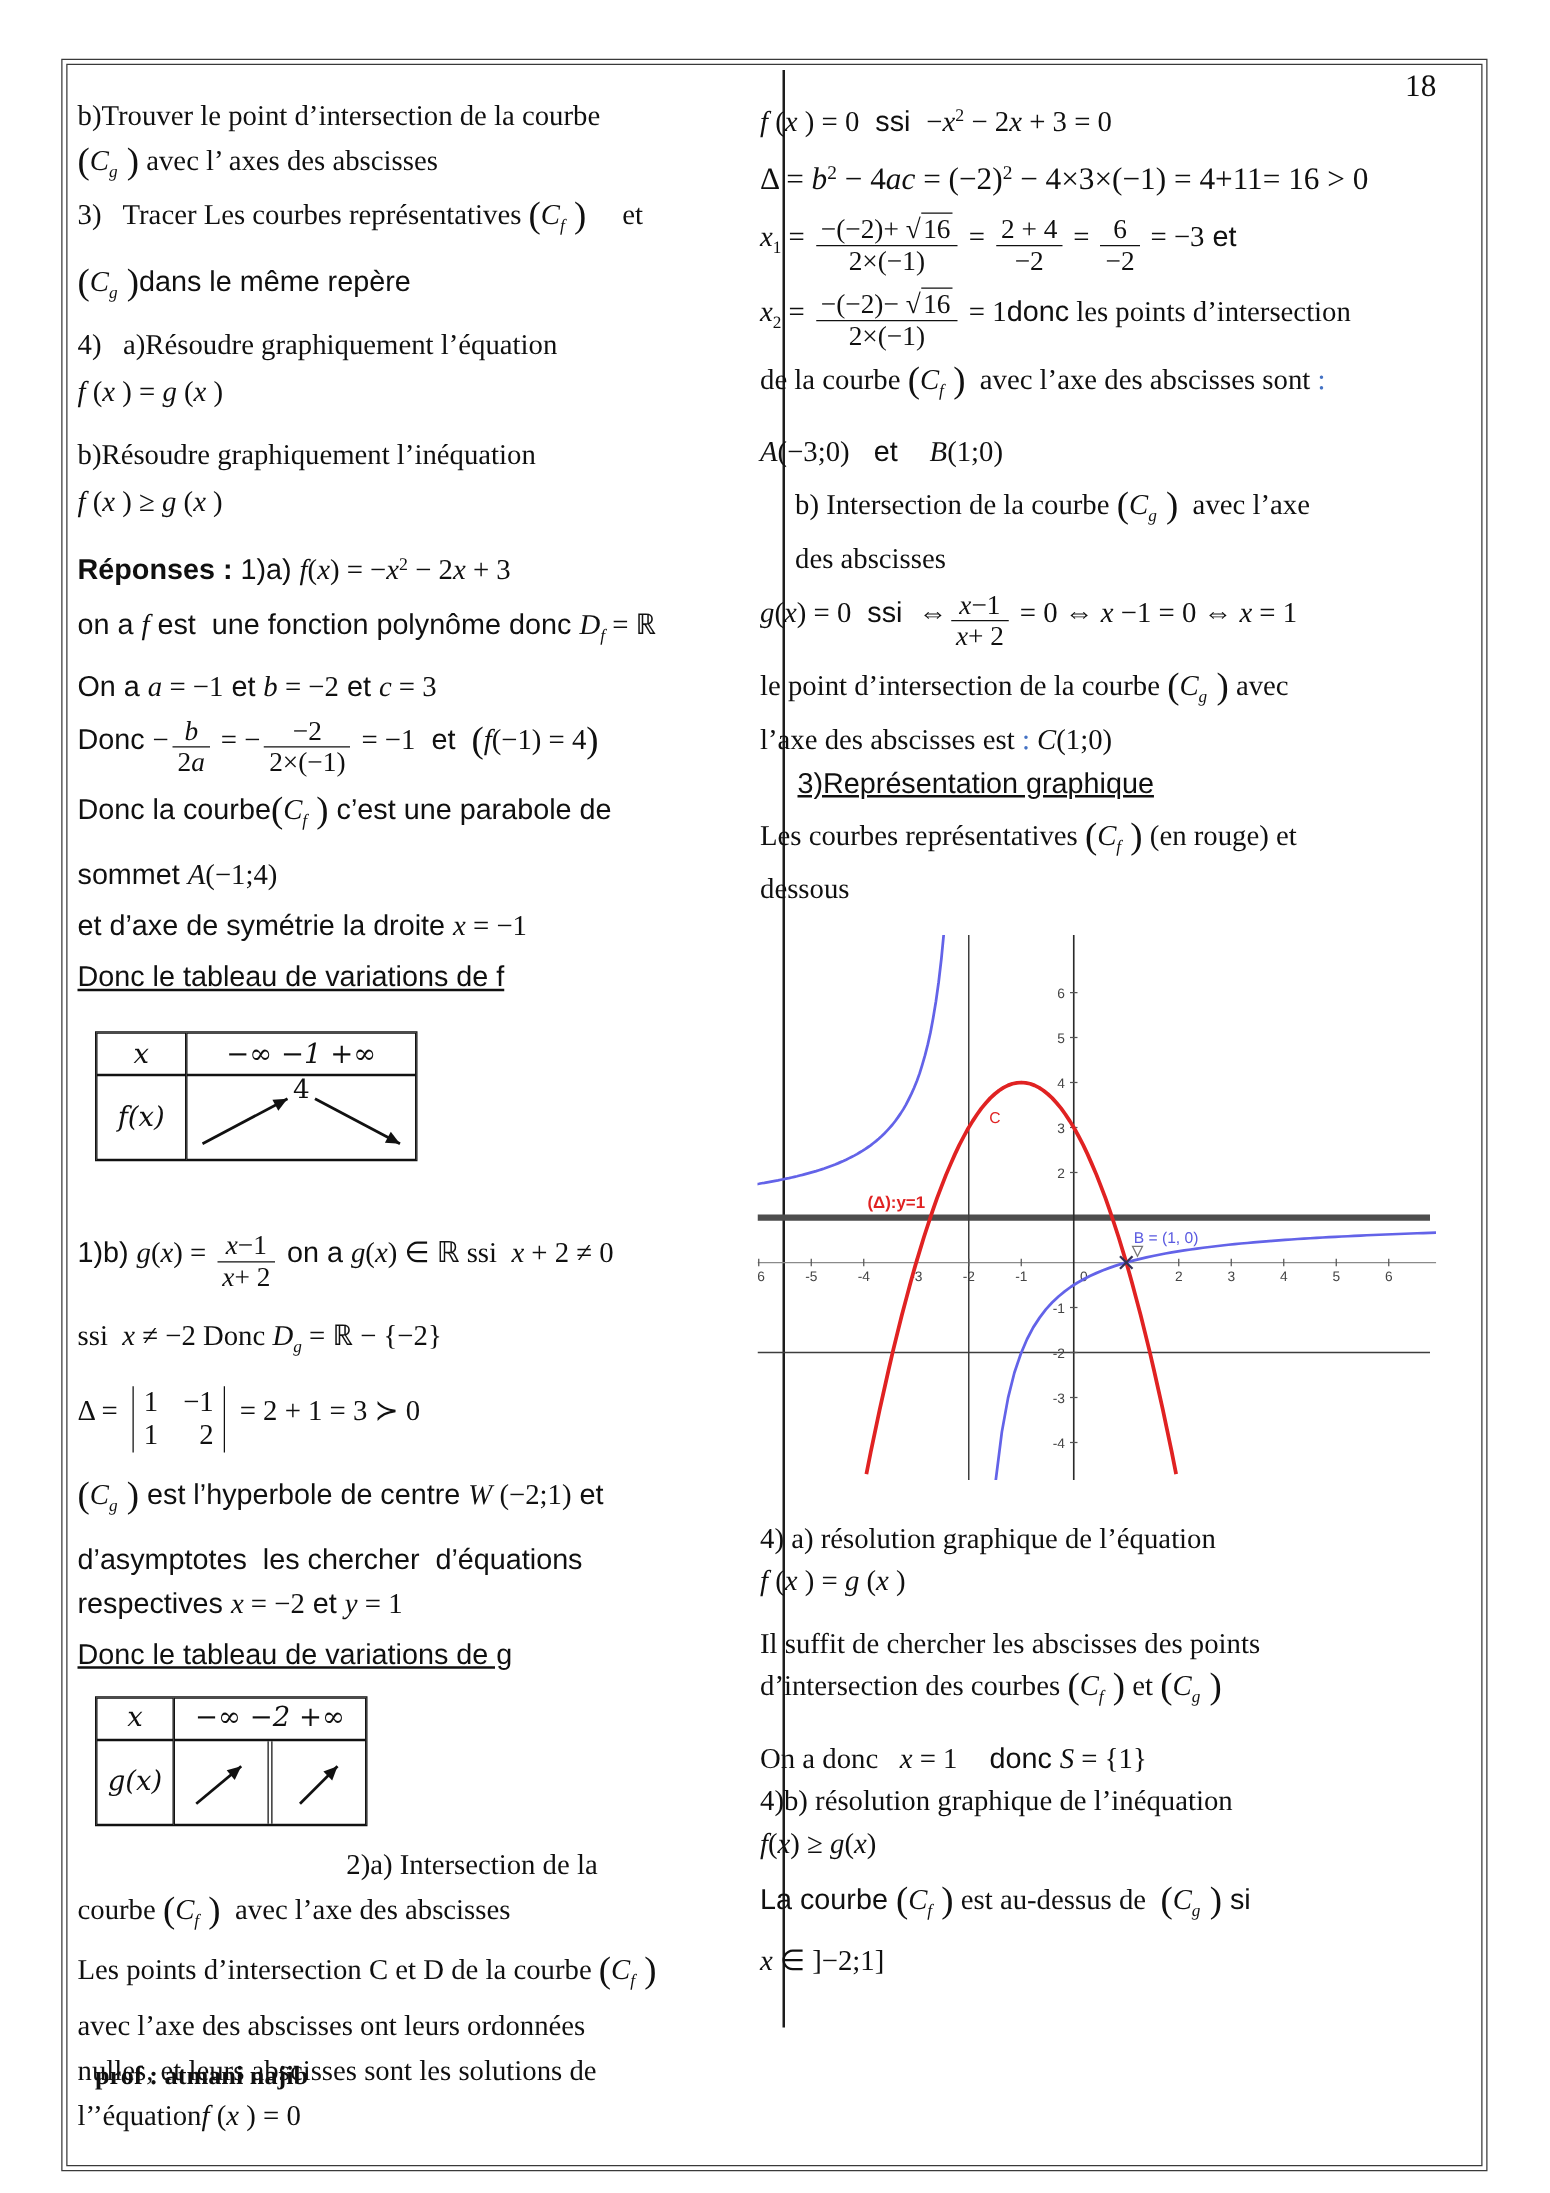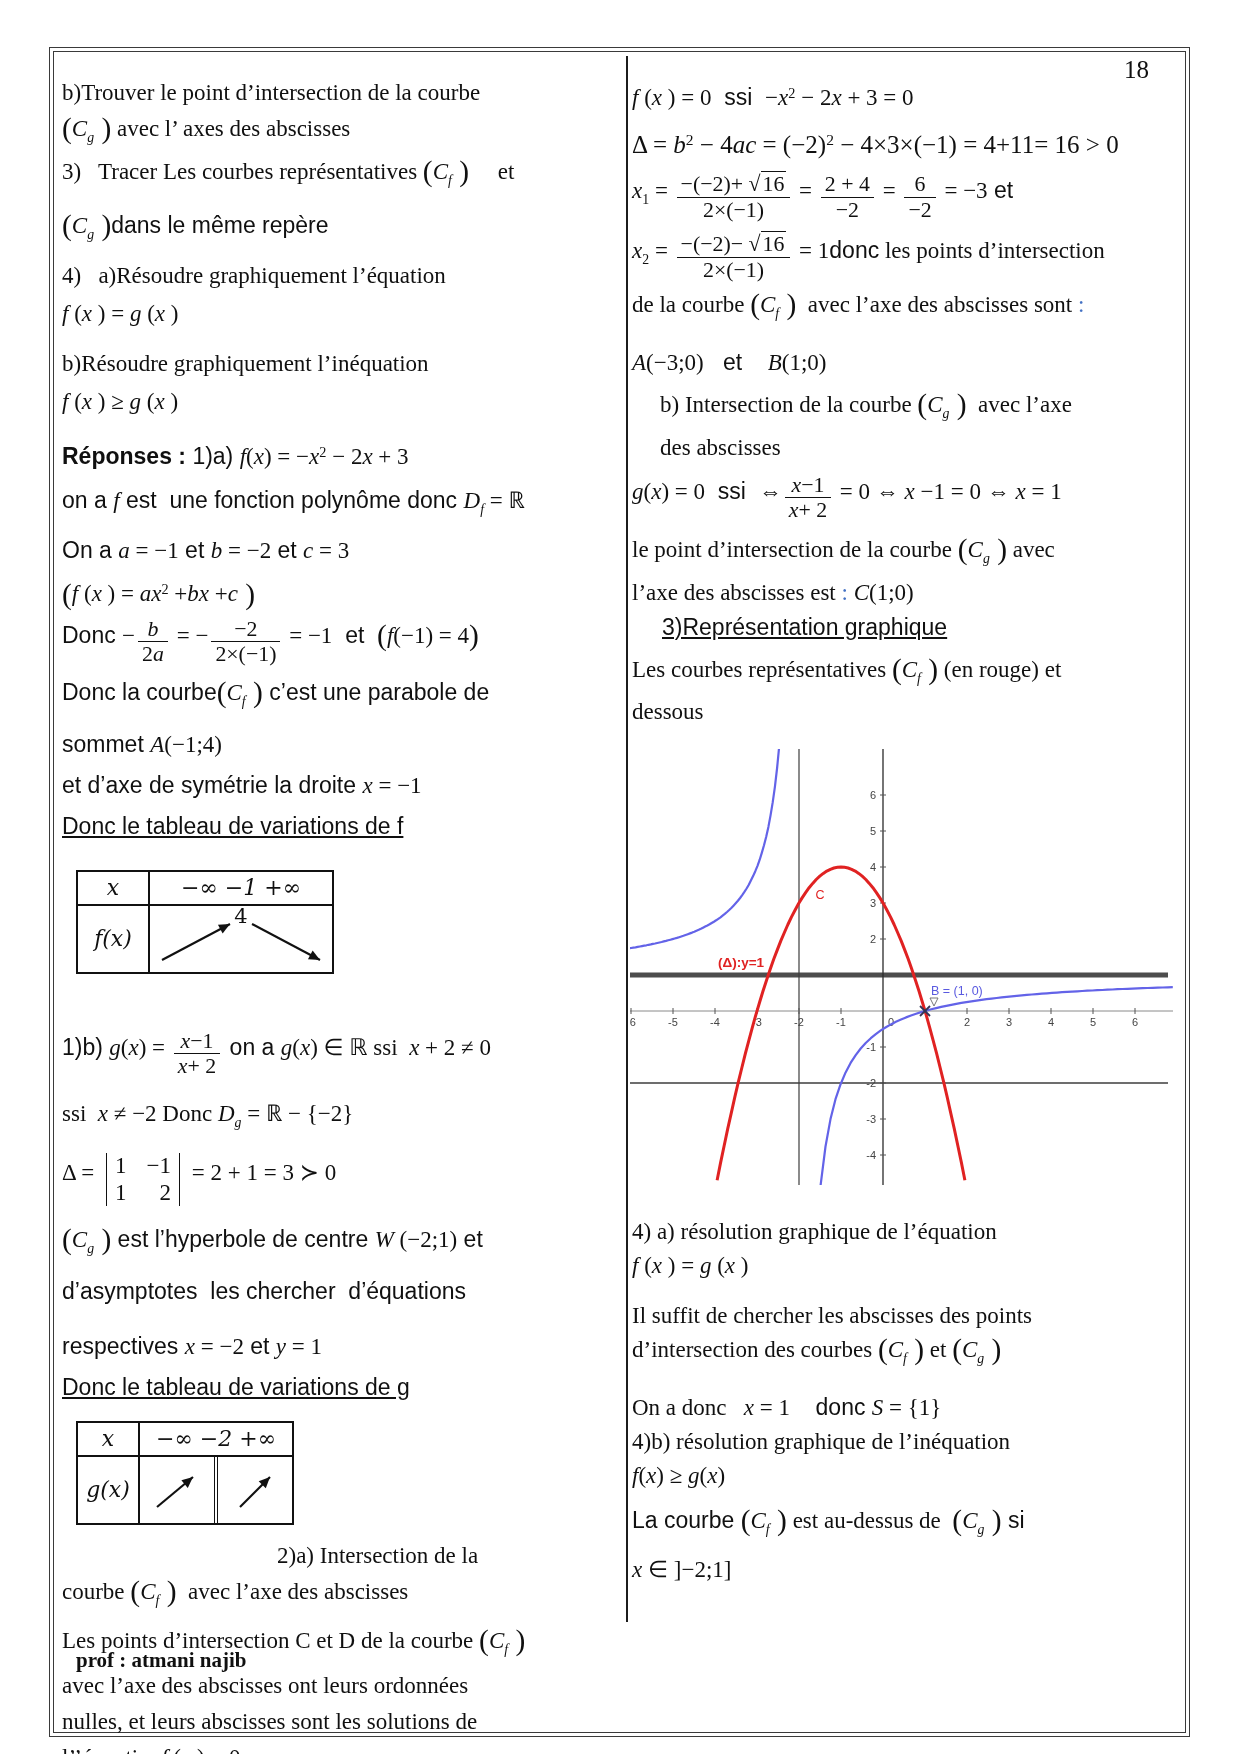--- a/index.html
+++ b/index.html
@@ -11,7 +11,7 @@
   .divider{position:absolute;left:626px;top:56px;width:2px;height:1566px;background:#1c1c1c;}
   .col{position:absolute;top:68px;}
   #col-left{left:62px;width:556px;}
-  #col-right{left:632px;width:546px;}
+  #col-right{left:608px;width:546px;}
   .ln{font-size:23px;line-height:34px;white-space:pre;}
   .ln span{white-space:pre;}
   .m{font-family:"Liberation Serif",serif;font-style:italic;}

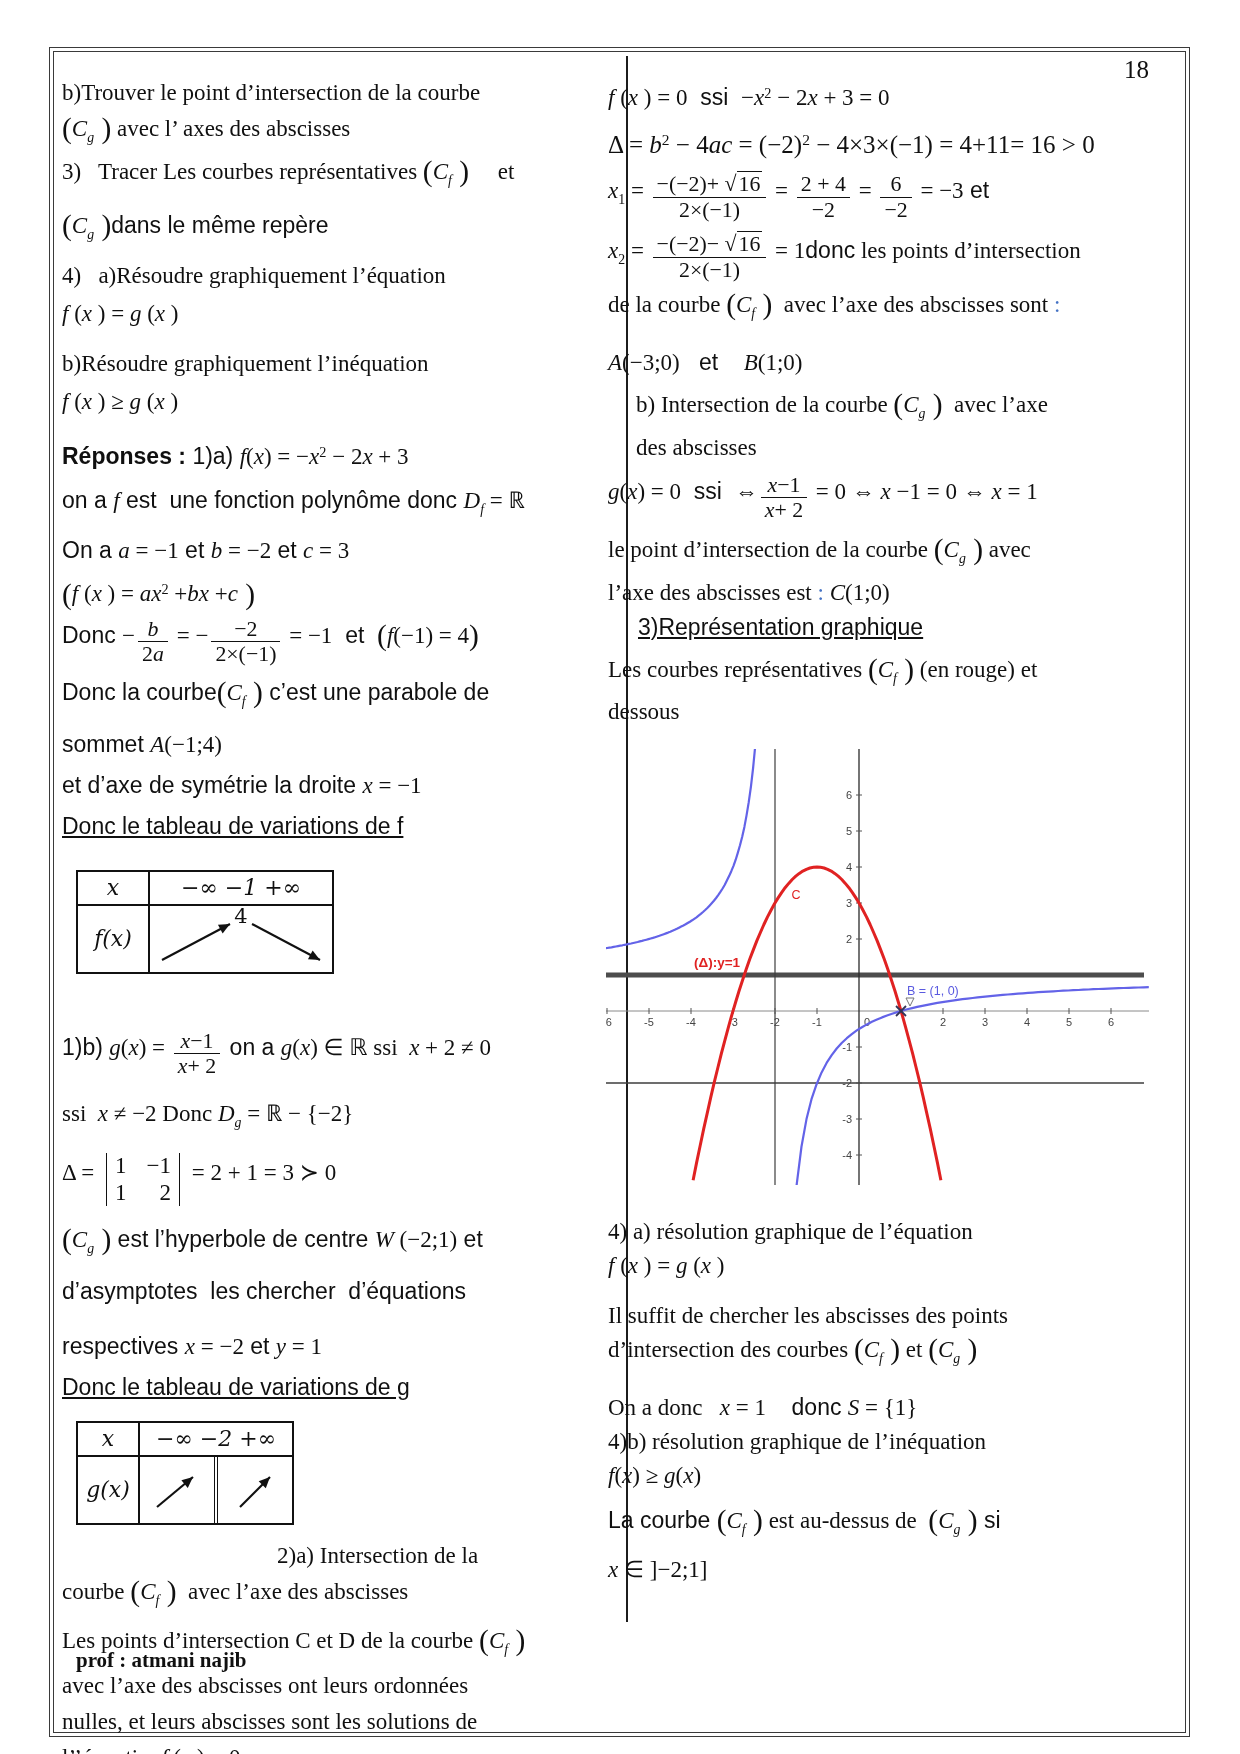--- a/index.html
+++ b/index.html
@@ -66,7 +66,6 @@
   <div class="ln" style="margin-top:16px"><span class="s b">Réponses : </span><span class="s">1)a) </span><span class="m">f</span><span>(</span><span class="m">x</span><span>) = −</span><span class="m">x</span><span class="sup">2</span><span> − 2</span><span class="m">x</span><span> + 3</span></div>
   <div class="ln" style="margin-top:8px"><span class="s">on a </span><span class="m">f</span><span class="s"> est  une fonction polynôme donc </span><span class="m">D</span><span class="m sub">f</span><span> = ℝ</span></div>
   <div class="ln" style="margin-top:6px"><span class="s">On a </span><span class="m">a</span><span> = −1</span><span class="s"> et </span><span class="m">b</span><span> = −2</span><span class="s"> et </span><span class="m">c</span><span> = 3</span></div>
-  <div class="ln" style="margin-top:4px"><span class="big">(</span><span class="m">f</span><span> (</span><span class="m">x</span><span> ) = </span><span class="m">ax</span><span class="sup">2</span><span> +</span><span class="m">bx</span><span> +</span><span class="m">c</span><span class="big"> )</span></div>
   <div class="ln" style="margin-top:6px"><span class="s">Donc </span><span>−</span><span class="frac"><span class="fn"><span class="m">b</span></span><span class="fd"><span>2</span><span class="m">a</span></span></span><span> = −</span><span class="frac"><span class="fn"><span>−2</span></span><span class="fd"><span>2×(−1)</span></span></span><span> = −1</span><span class="s">  et  </span><span class="big">(</span><span class="m">f</span><span>(−1) = 4</span><span class="big">)</span></div>
   <div class="ln" style="margin-top:8px"><span class="s">Donc la courbe</span><span class="big">(</span><span class="m">C</span><span class="m sub">f</span><span class="big"> )</span><span class="s"> c’est une parabole de</span></div>
   <div class="ln" style="margin-top:8px"><span class="s">sommet </span><span class="m">A</span><span>(−1;4)</span></div>

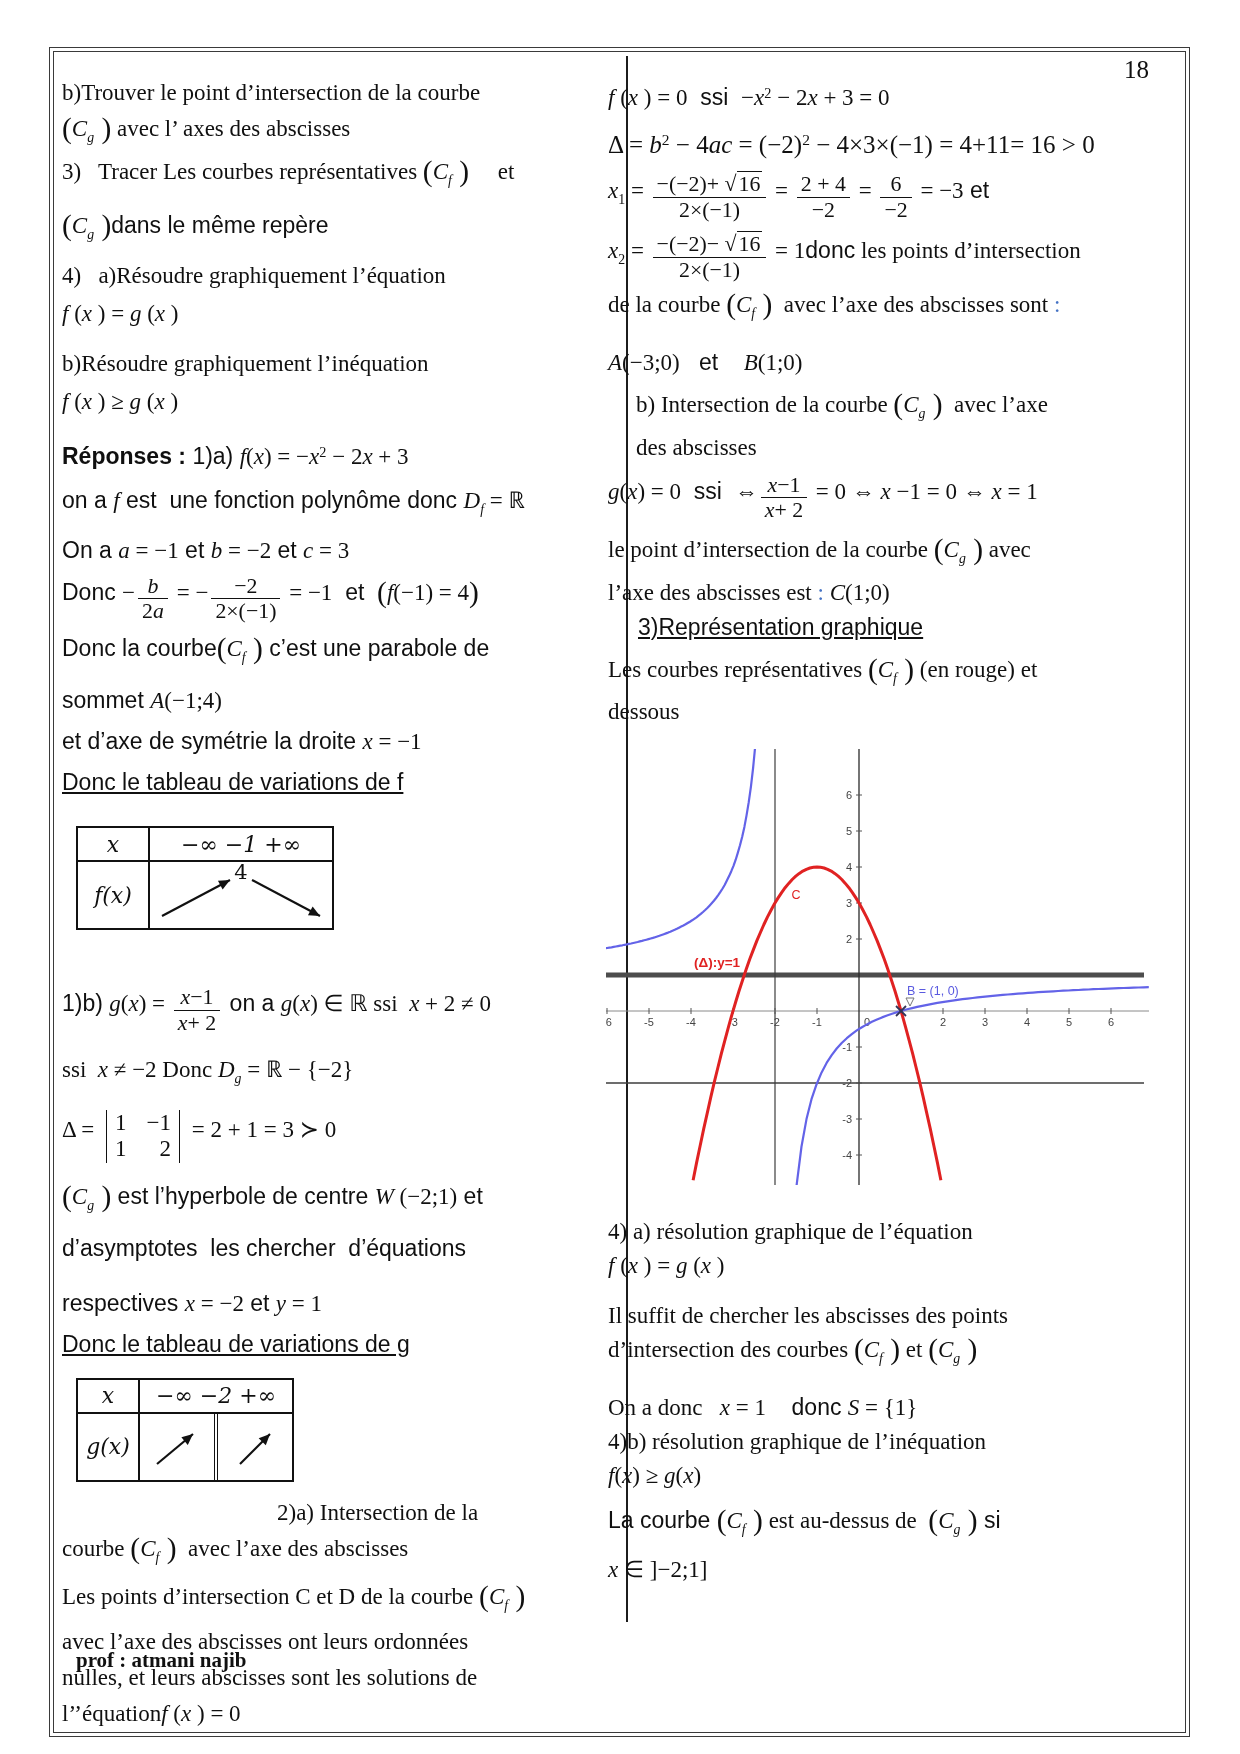--- a/index.html
+++ b/index.html
@@ -92,7 +92,7 @@
   <div class="ln" style="margin-top:14px"><span>Δ = </span><span class="det"><span class="dr"><span>1</span><span>−1</span></span><span class="dr"><span>1</span><span>2</span></span></span><span> = 2 + 1 = 3 ≻ 0</span></div>
   <div class="ln" style="margin-top:16px"><span class="big">(</span><span class="m">C</span><span class="m sub">g</span><span class="big"> )</span><span class="s"> est l’hyperbole de centre </span><span class="m">W</span><span> (−2;1)</span><span class="s"> et</span></div>
   <div class="ln" style="margin-top:8px"><span class="s">d’asymptotes  les chercher  d’équations</span></div>
-  <div class="ln" style="margin-top:20px"><span class="s">respectives </span><span class="m">x</span><span> = −2</span><span class="s"> et </span><span class="m">y</span><span> = 1</span></div>
+  <div class="ln" style="margin-top:0"><span class="s">respectives </span><span class="m">x</span><span> = −2</span><span class="s"> et </span><span class="m">y</span><span> = 1</span></div>
   <div class="ln" style="margin-top:6px"><span class="s u">Donc le tableau de variations de g</span></div>
 
   <div class="vtable" style="margin-top:16px;margin-left:14px;width:216px;grid-template-columns:62px 1fr">

